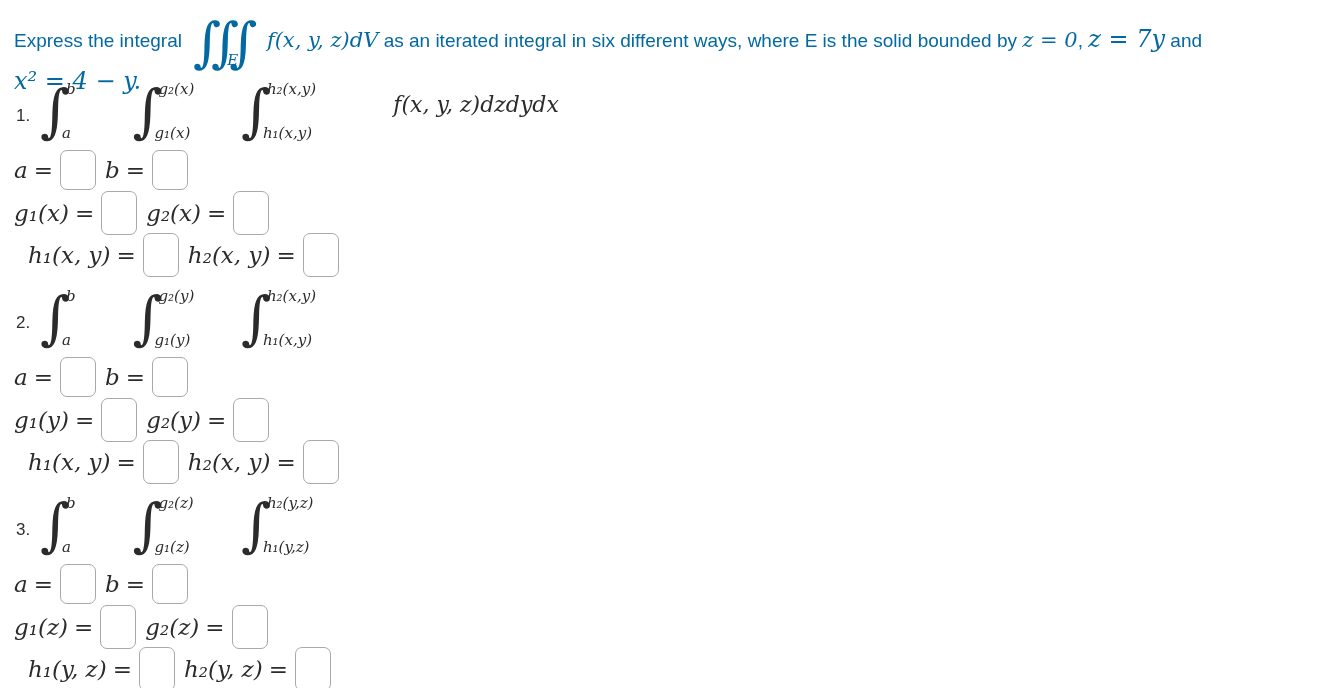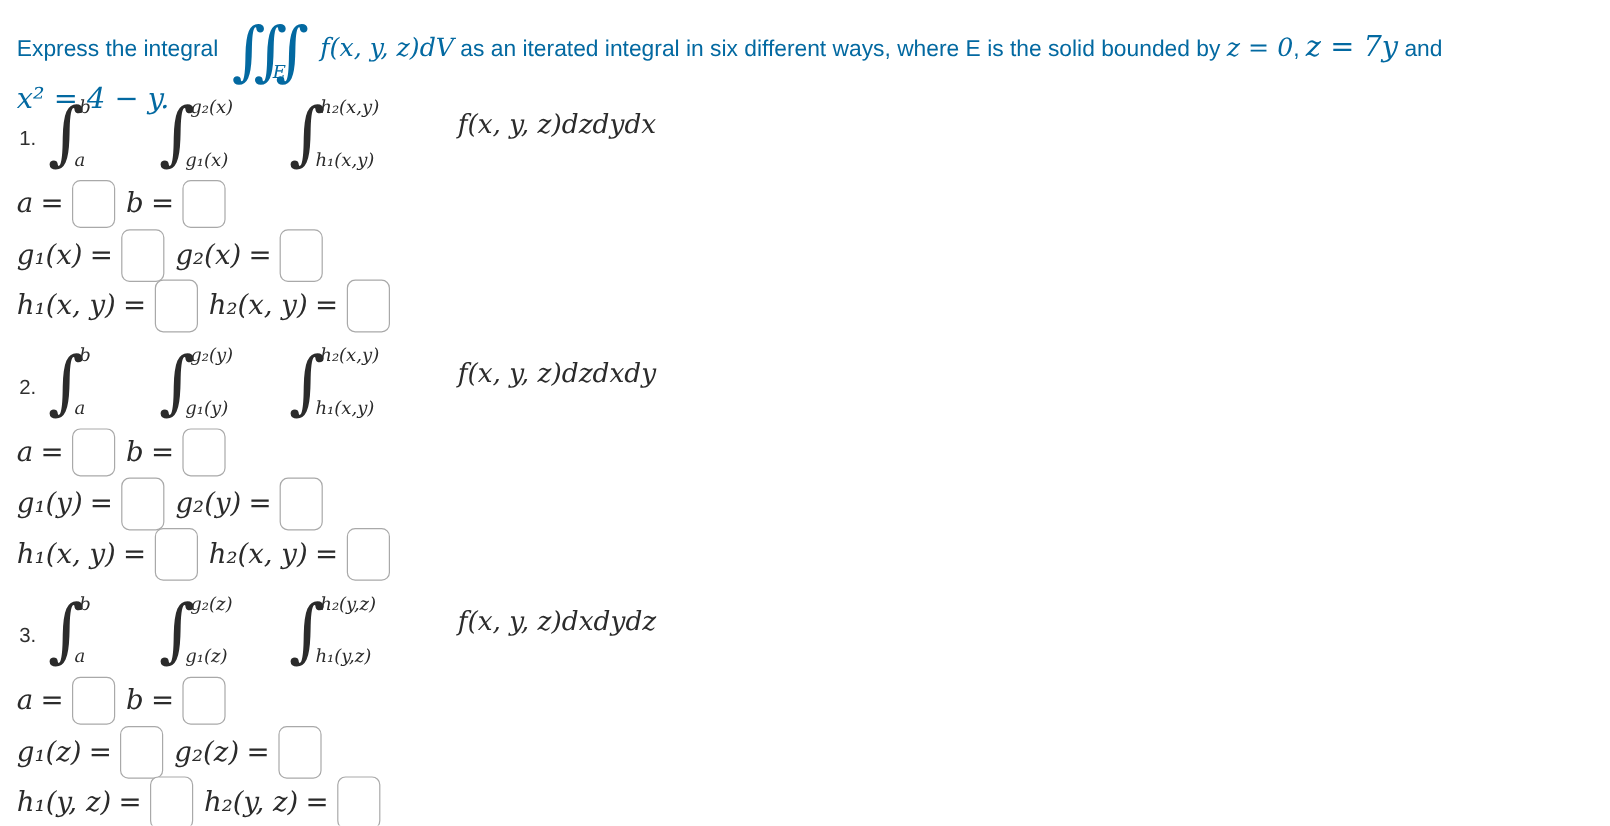--- a/index.html
+++ b/index.html
@@ -125,7 +125,7 @@
     display: inline-block;
     position: relative;
     top: 14px;
-    margin-left: 32px;
+    margin-left: 44px;
     font-size: 22px;
     white-space: nowrap;
     font-family: "DejaVu Serif", serif;

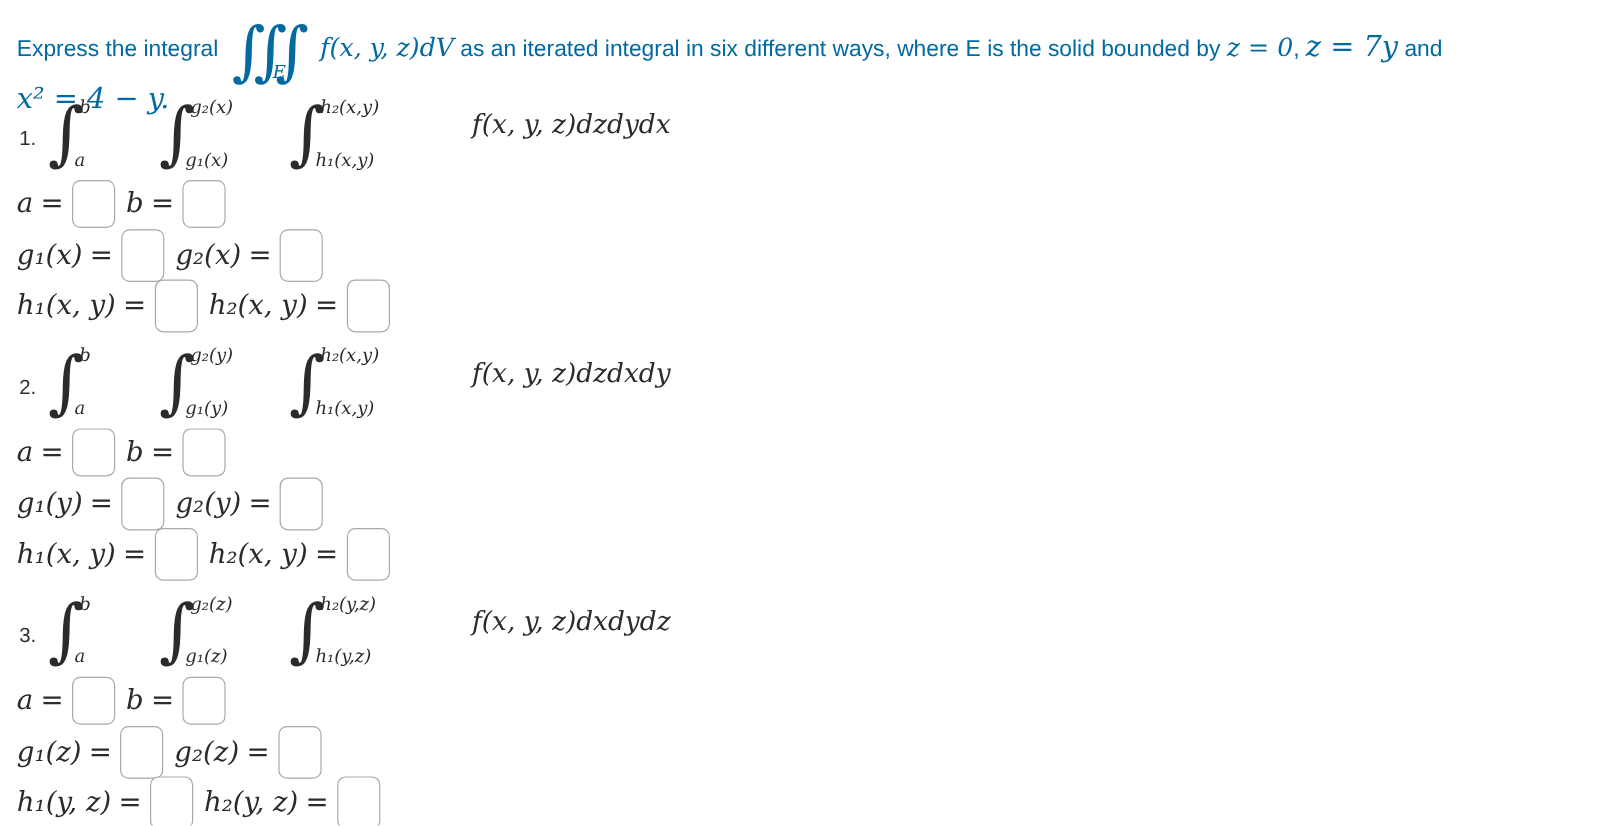--- a/index.html
+++ b/index.html
@@ -167,7 +167,7 @@
 
   .row-ab  { left: 14px; }
   .row-g   { left: 14px; }
-  .row-h   { left: 14px; }
+  .row-h   { left: 28px; }
   .p1 .row-ab { top: 72px; }
   .p1 .row-g  { top: 113px; }
   .p1 .row-h  { top: 155px; }

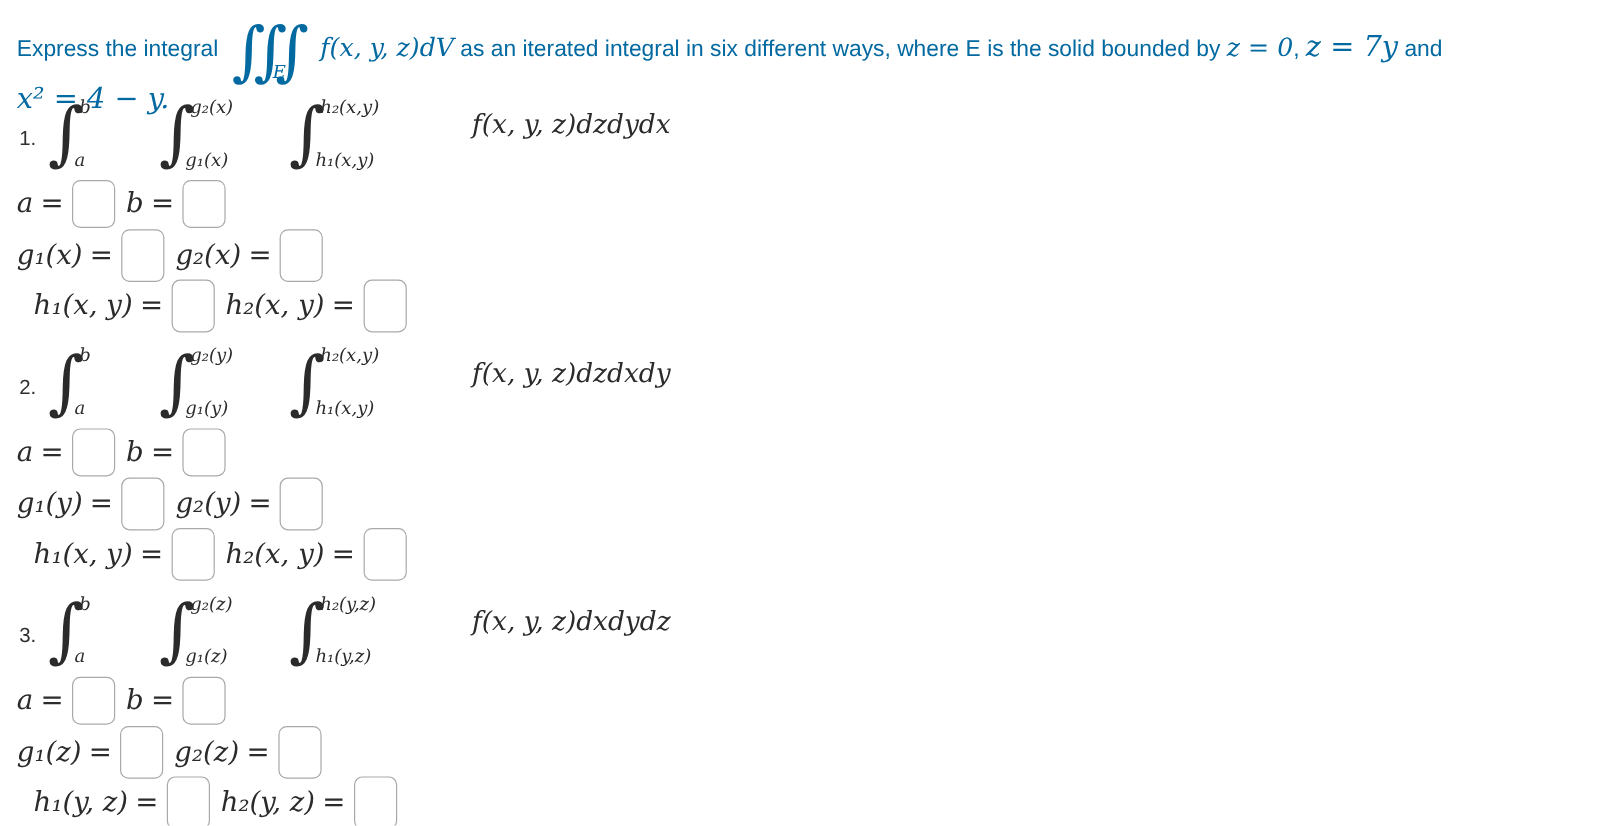--- a/index.html
+++ b/index.html
@@ -265,7 +265,6 @@
       <span class="uplim">h₂(x,y)</span>
       <span class="lowlim">h₁(x,y)</span>
     </span>
-    <span class="integrand">f(x, y, z)dzdxdy</span>
   </div>
 
   <div class="ansrow row-ab">

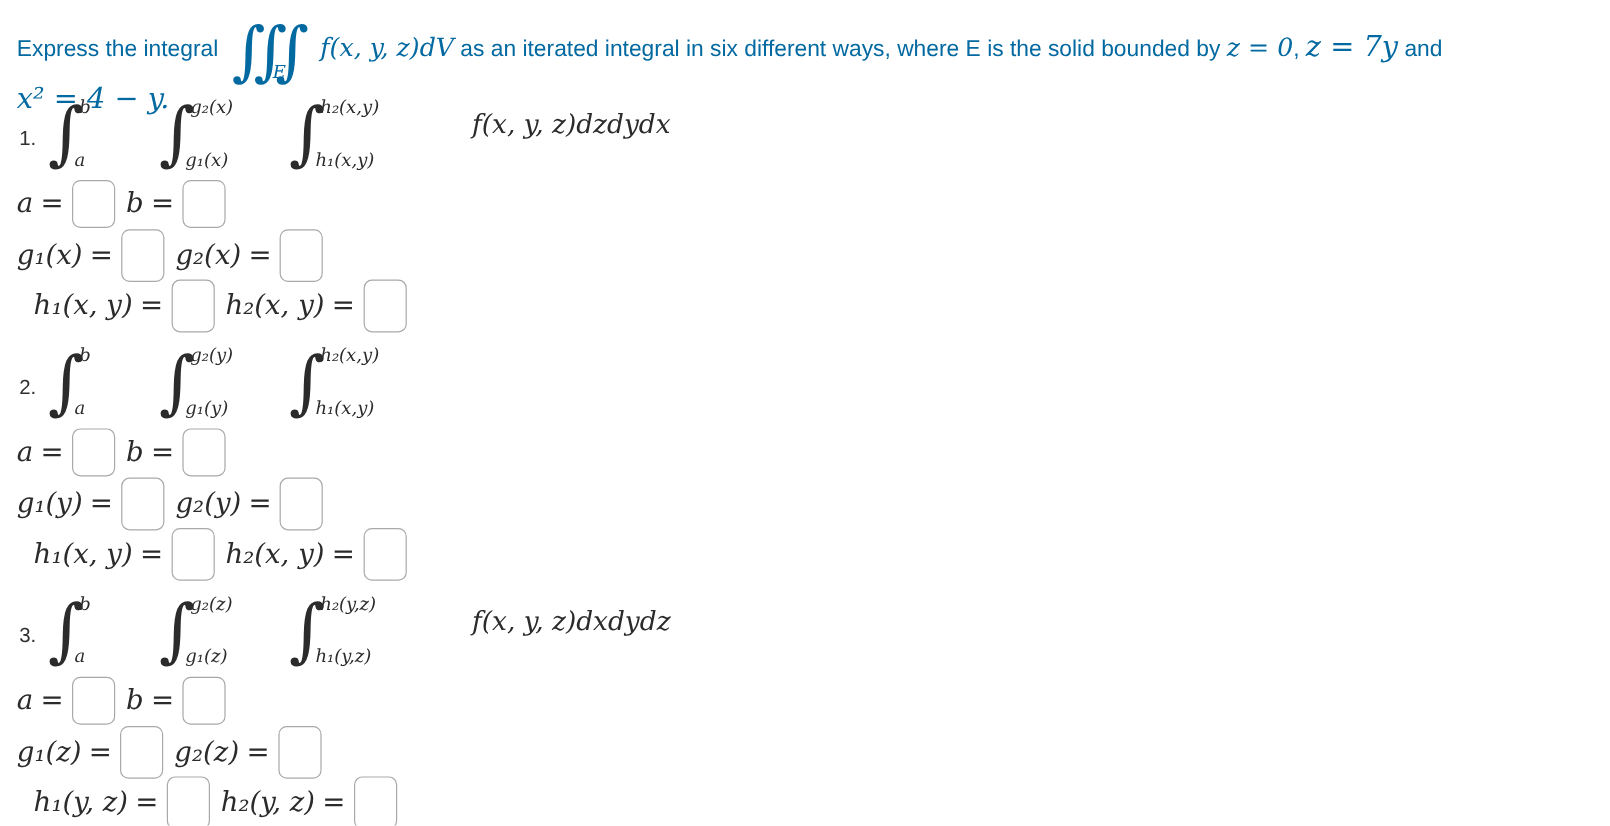--- a/index.html
+++ b/index.html
@@ -317,7 +317,6 @@
       <span class="uplim">h₂(y,z)</span>
       <span class="lowlim">h₁(y,z)</span>
     </span>
-    <span class="integrand">f(x, y, z)dxdydz</span>
   </div>
 
   <div class="ansrow row-ab">

